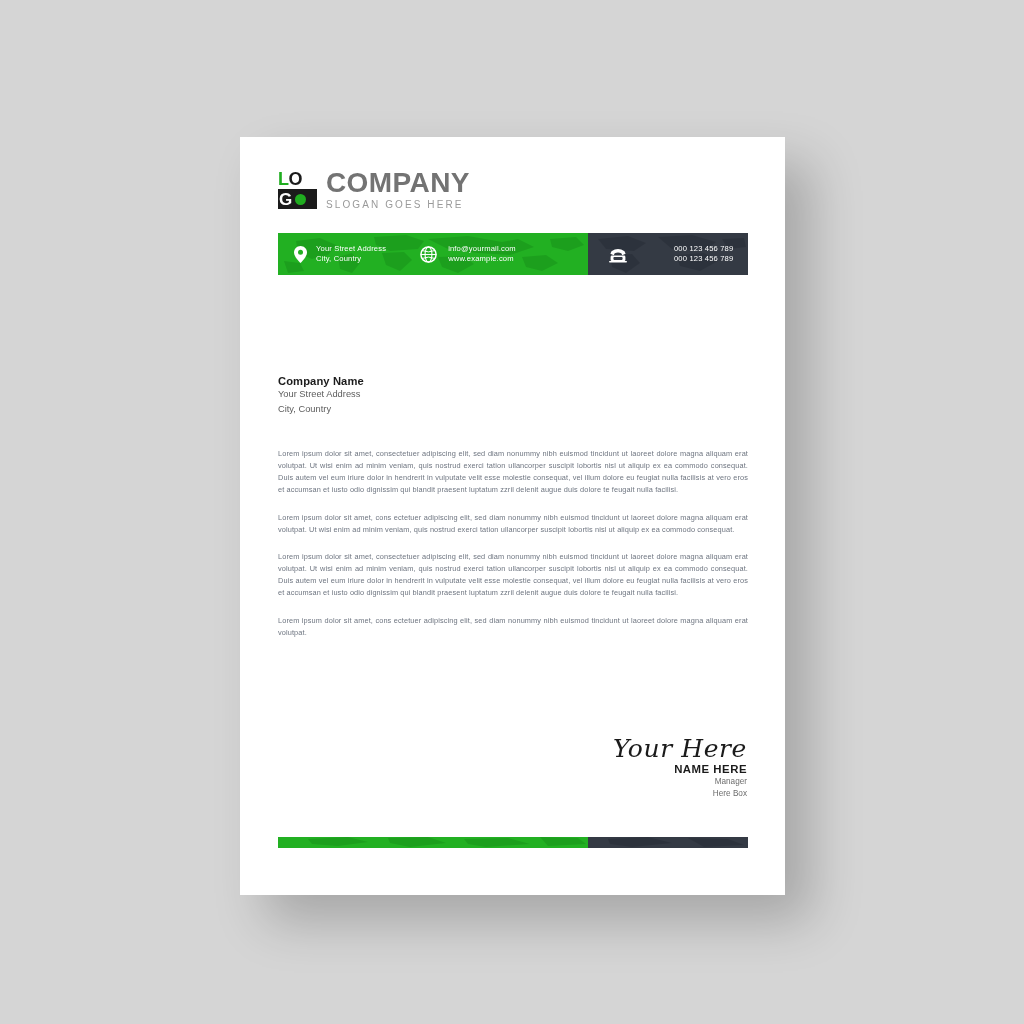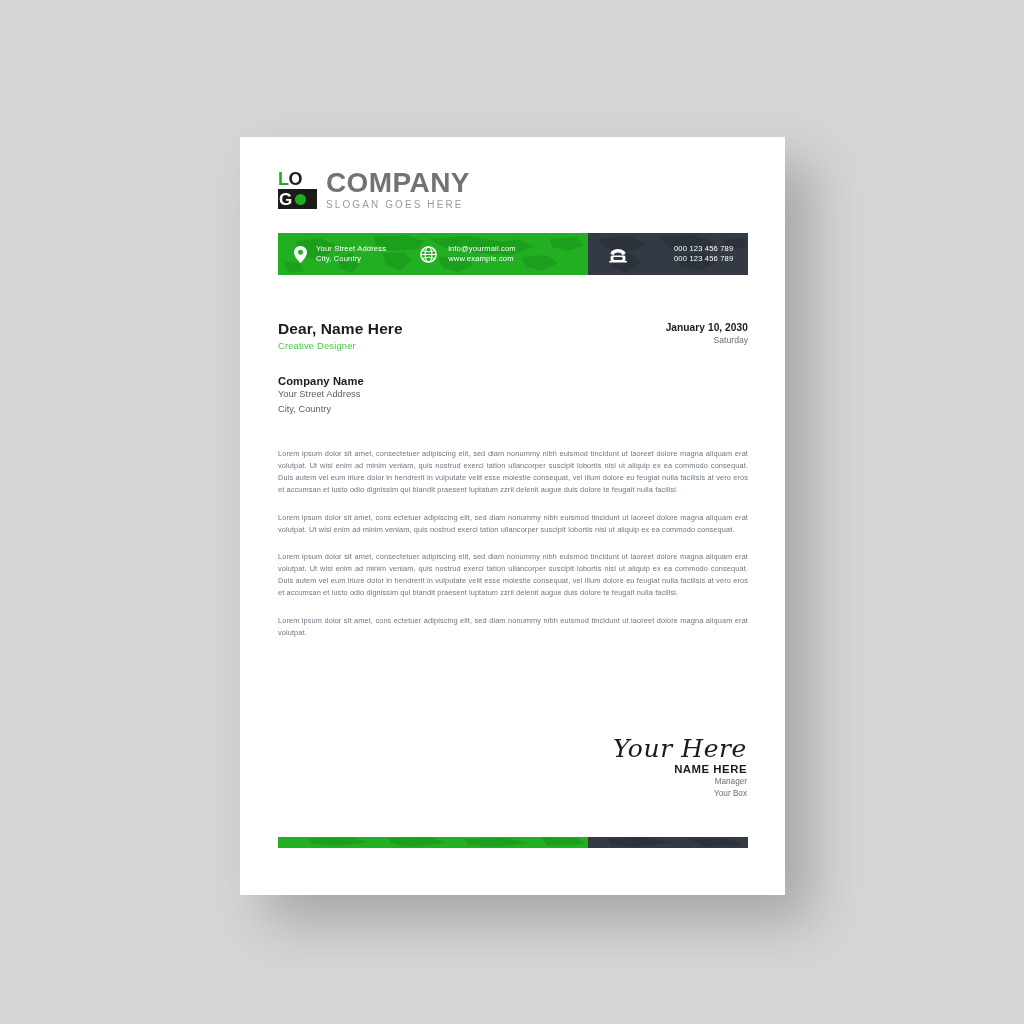--- a/index.html
+++ b/index.html
@@ -385,16 +385,6 @@
 
   </div>
 
-  <div id="salutation-row">
-    <div>
-      <div id="salutation-name">Dear, Name Here</div>
-      <div id="salutation-role">Creative Designer</div>
-    </div>
-    <div id="date-block">
-      <div id="date-main">January 10, 2030</div>
-      <div id="date-day">Saturday</div>
-    </div>
-  </div>
 
   <div id="recipient-block">
     <div id="recipient-company">Company Name</div>

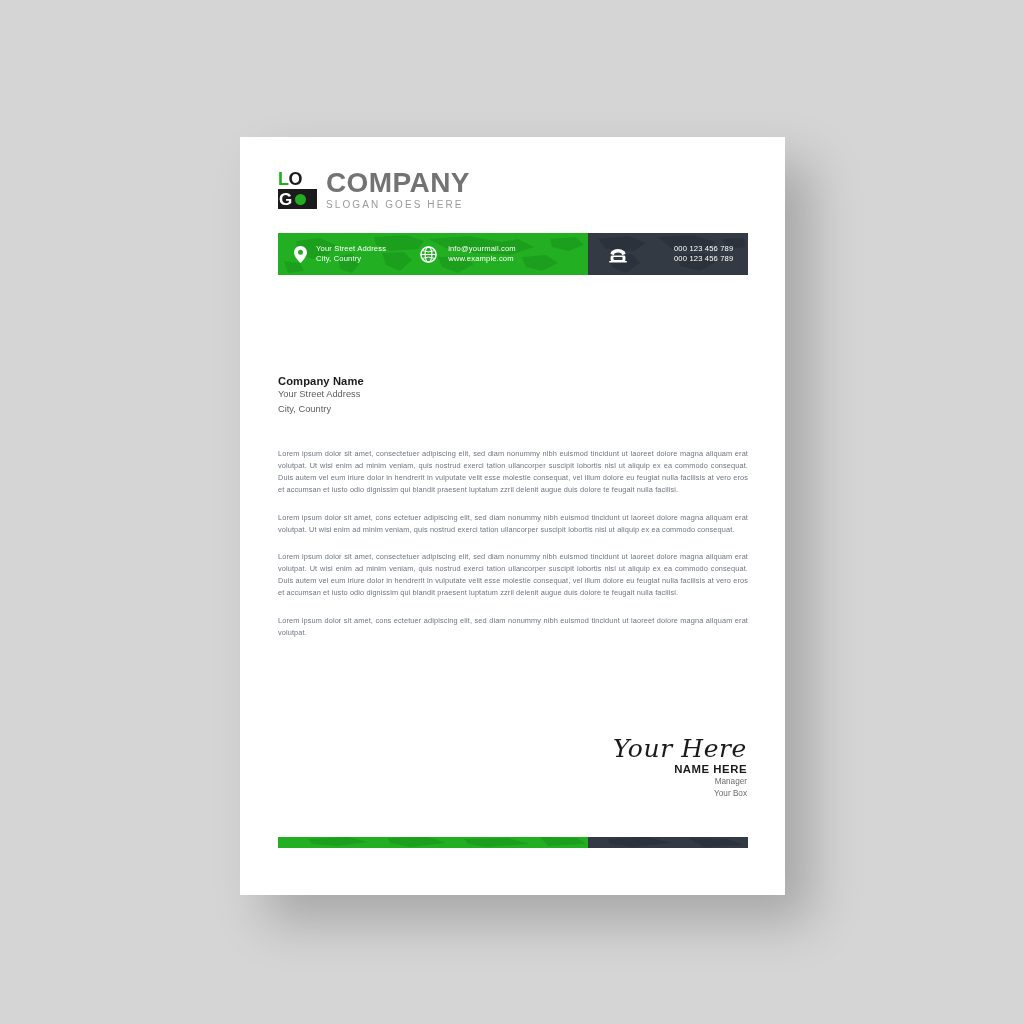--- a/index.html
+++ b/index.html
@@ -403,7 +403,7 @@
     <div id="signature-script">Your Here</div>
     <div id="signature-name">NAME HERE</div>
     <div class="signature-sub">Manager</div>
-    <div class="signature-sub">Your Box</div>
+    <div class="signature-sub">Here Box</div>
   </div>
 
   <div id="footer-bar">

